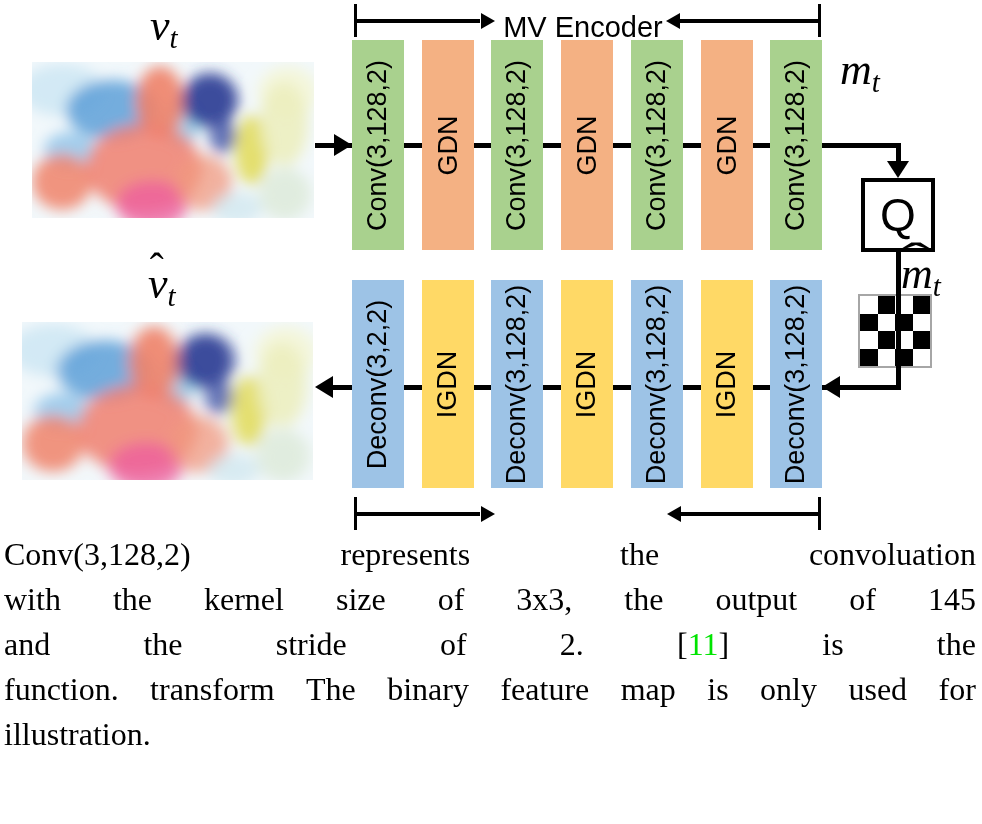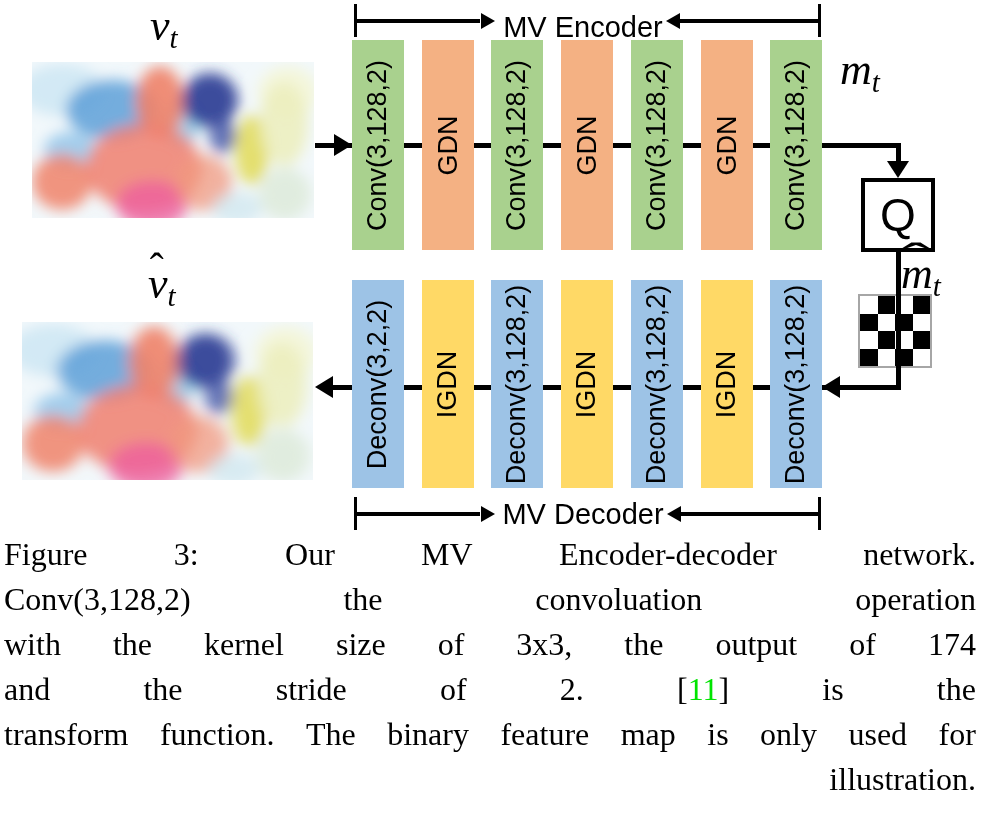--- a/index.html
+++ b/index.html
@@ -170,7 +170,6 @@
   <div class="tick" style="left:354px;top:497px;width:3px;height:33px;"></div>
   <div class="hline" style="left:356px;top:512px;width:124px;height:4px;"></div>
   <div class="ar ar-r sm" style="left:481px;top:506px;"></div>
-  <div class="bracket-title" style="left:495px;top:498px;">MV Decoder</div>
   <div class="ar ar-l sm" style="left:667px;top:506px;"></div>
   <div class="hline" style="left:681px;top:512px;width:139px;height:4px;"></div>
   <div class="tick" style="left:818px;top:497px;width:3px;height:33px;"></div>

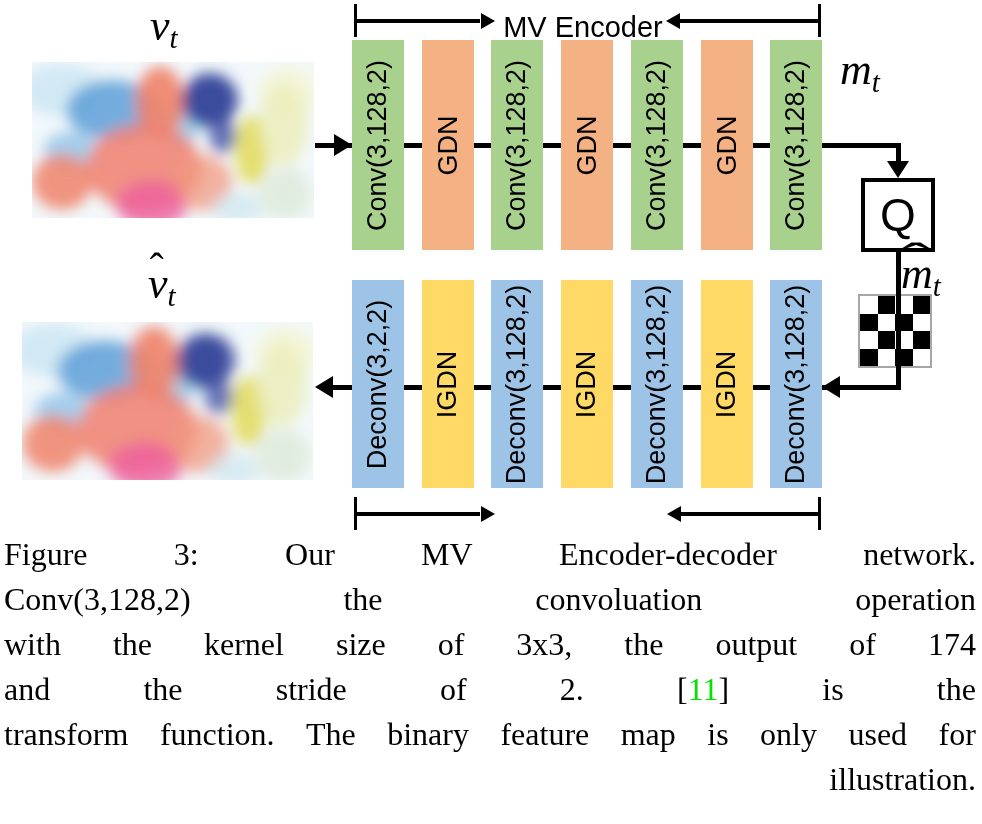--- a/index.html
+++ b/index.html
@@ -206,14 +206,6 @@
 
   <div id="caption">
       <div class="cap-line">
-        <span>Figure</span>
-        <span>3:</span>
-        <span>Our</span>
-        <span>MV</span>
-        <span>Encoder-decoder</span>
-        <span>network.</span>
-      </div>
-      <div class="cap-line">
         <span>Conv(3,128,2)</span>
         <span>the</span>
         <span>convoluation</span>

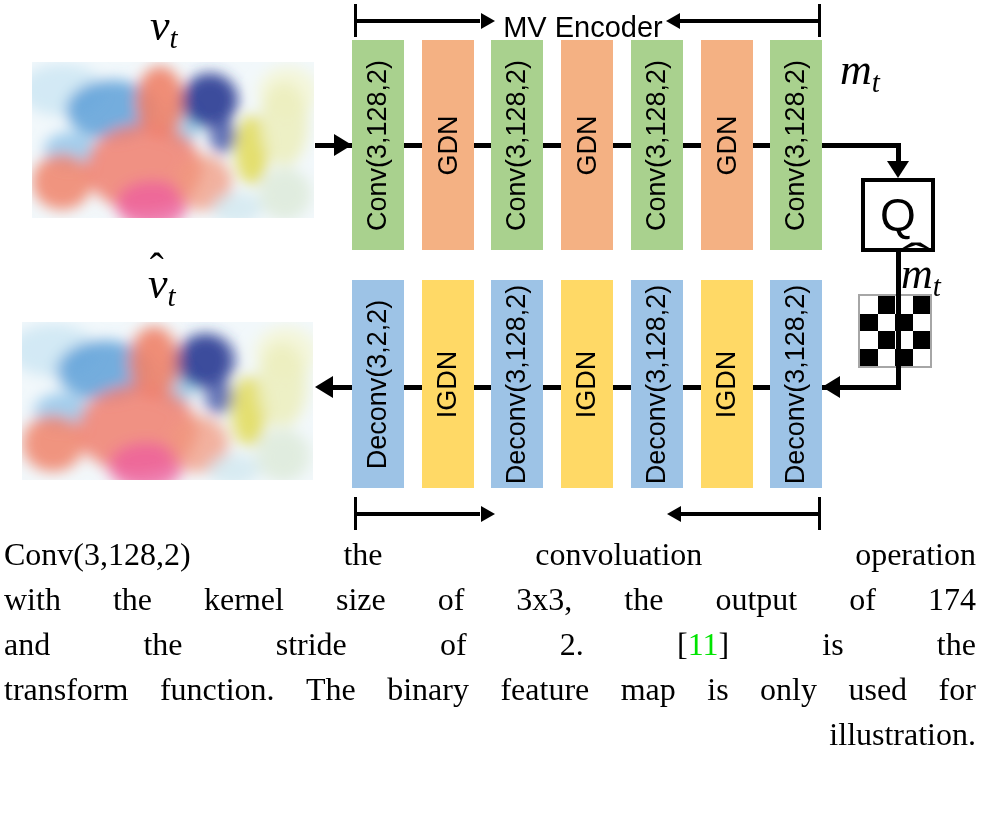--- a/index.html
+++ b/index.html
@@ -207,6 +207,7 @@
   <div id="caption">
       <div class="cap-line">
         <span>Conv(3,128,2)</span>
+        <span>represents</span>
         <span>the</span>
         <span>convoluation</span>
         <span>operation</span>

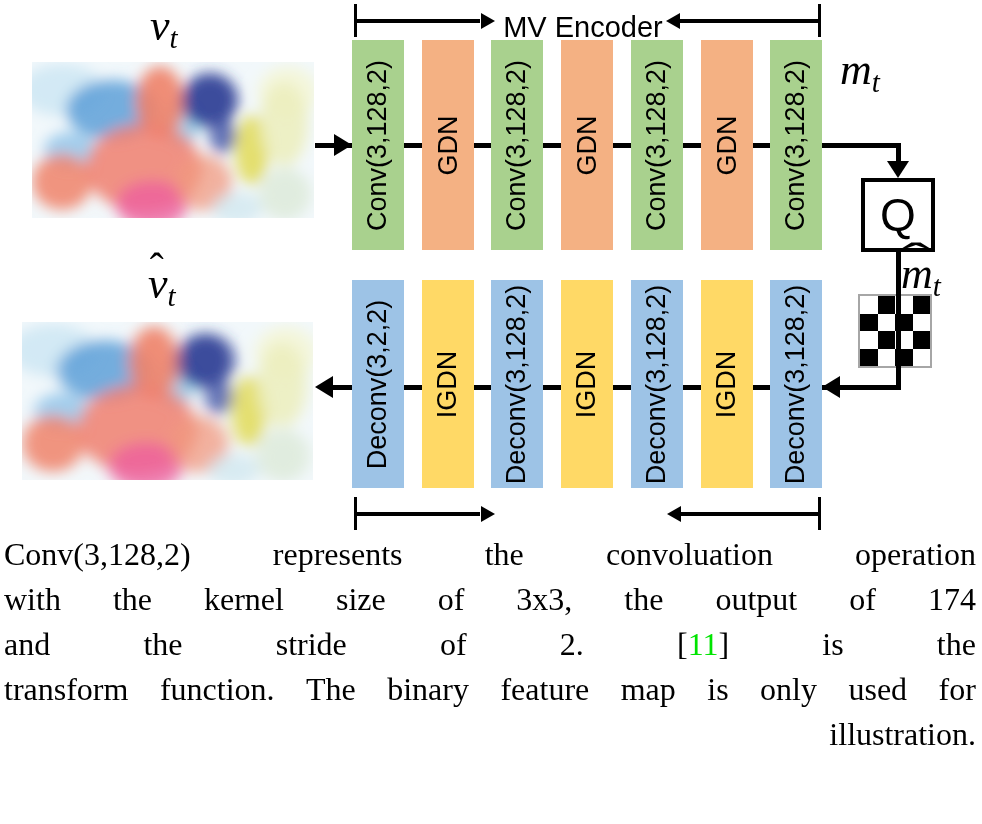--- a/index.html
+++ b/index.html
@@ -210,7 +210,6 @@
         <span>represents</span>
         <span>the</span>
         <span>convoluation</span>
-        <span>operation</span>
       </div>
       <div class="cap-line">
         <span>with</span>

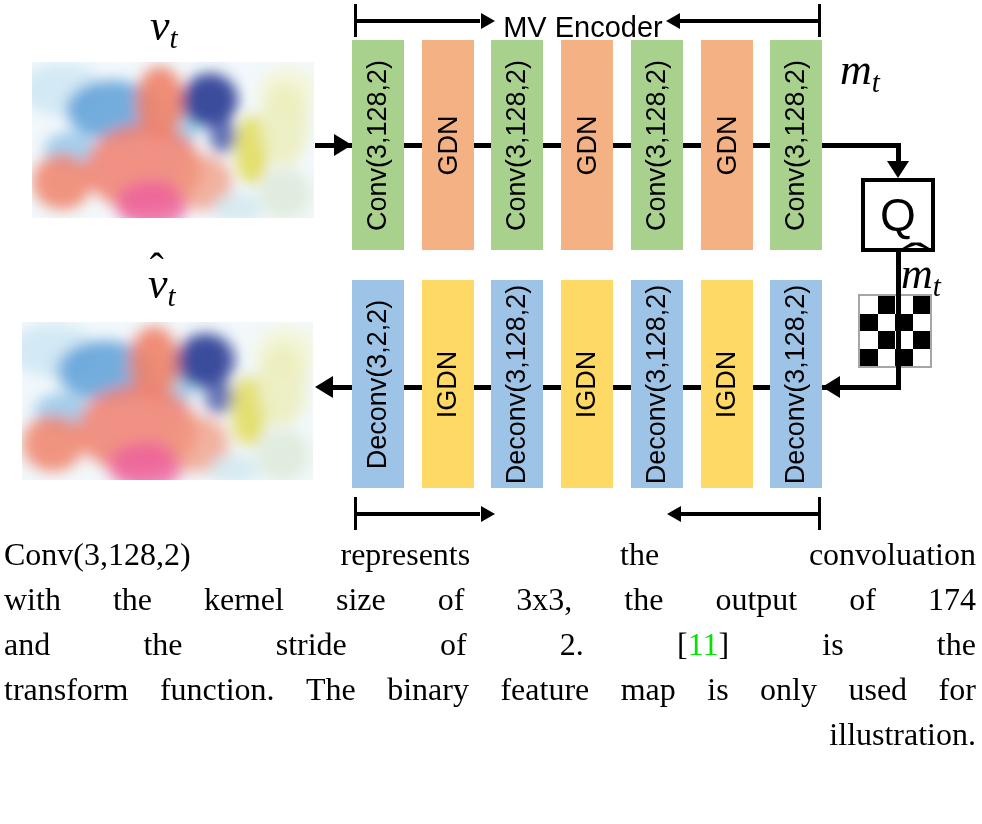--- a/index.html
+++ b/index.html
@@ -221,7 +221,7 @@
         <span>the</span>
         <span>output</span>
         <span>of</span>
-        <span>174</span>
+        <span>145</span>
       </div>
       <div class="cap-line">
         <span>and</span>

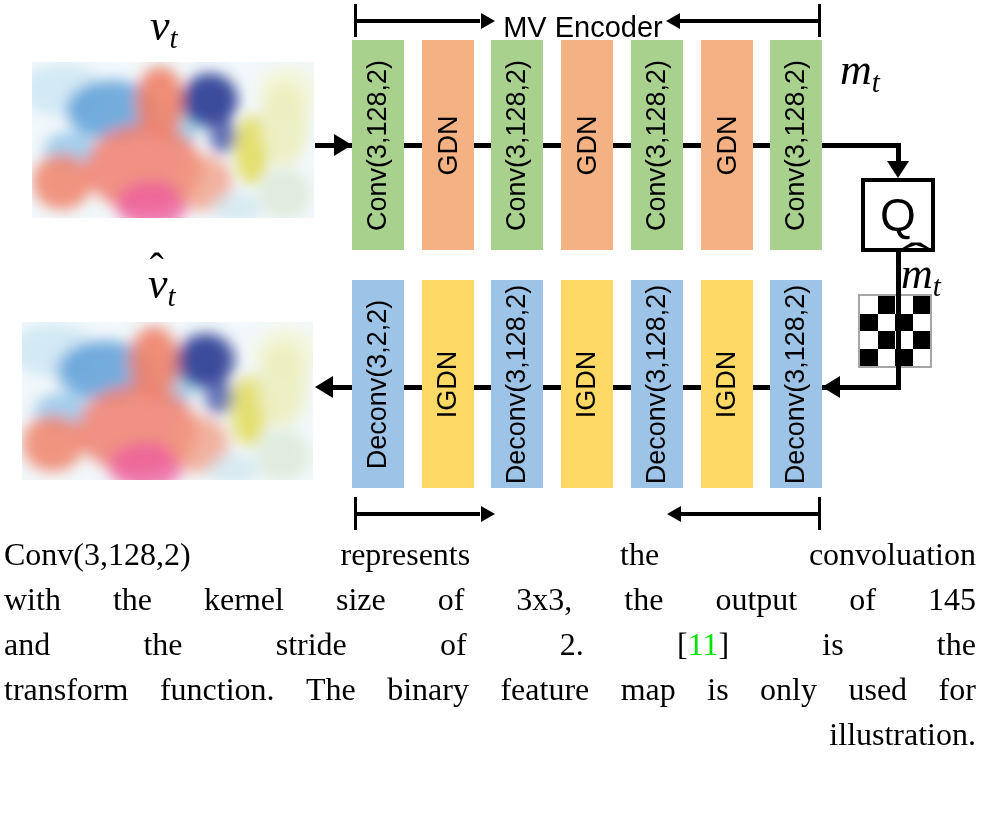--- a/index.html
+++ b/index.html
@@ -234,8 +234,8 @@
         <span>the</span>
       </div>
       <div class="cap-line">
+        <span>function.</span>
         <span>transform</span>
-        <span>function.</span>
         <span>The</span>
         <span>binary</span>
         <span>feature</span>

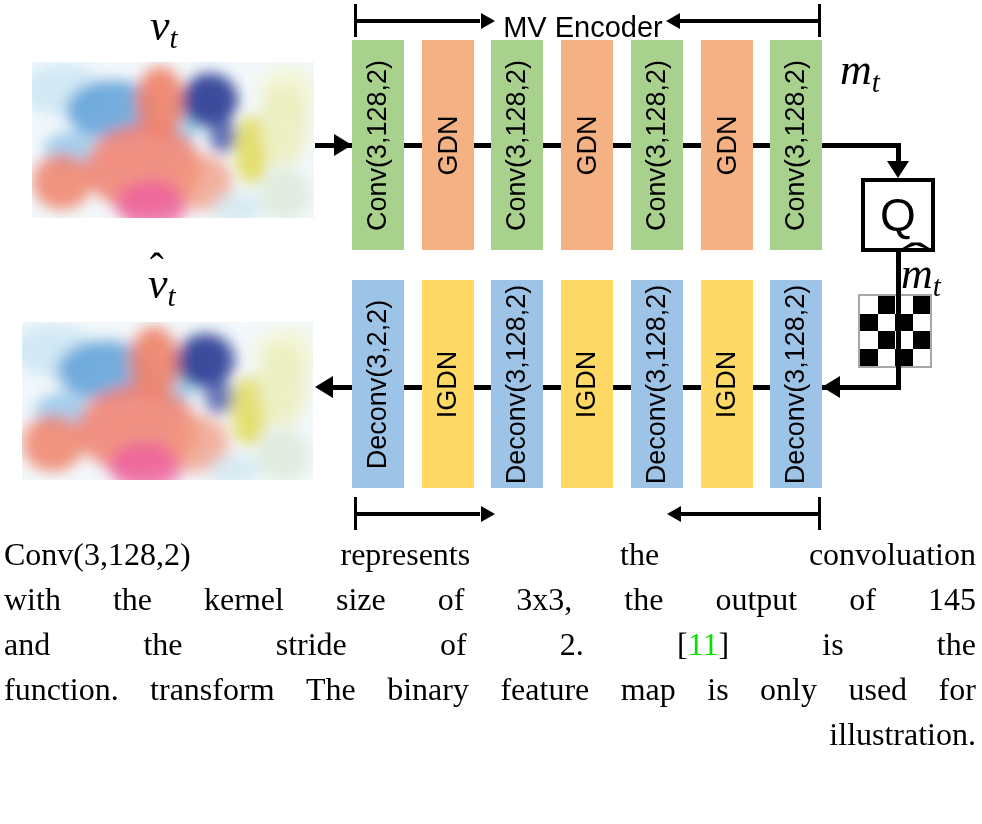--- a/index.html
+++ b/index.html
@@ -39,7 +39,7 @@
   #caption{position:absolute;left:4px;top:536px;width:972px;
            font-family:"Liberation Serif", serif;font-size:32px;color:#000;}
   .cap-line{display:flex;justify-content:space-between;height:45px;align-items:baseline;white-space:nowrap;}
-  .cap-line.nojust{display:block;text-align:right;}
+  .cap-line.nojust{display:block;}
 </style>
 </head>
 <body>

